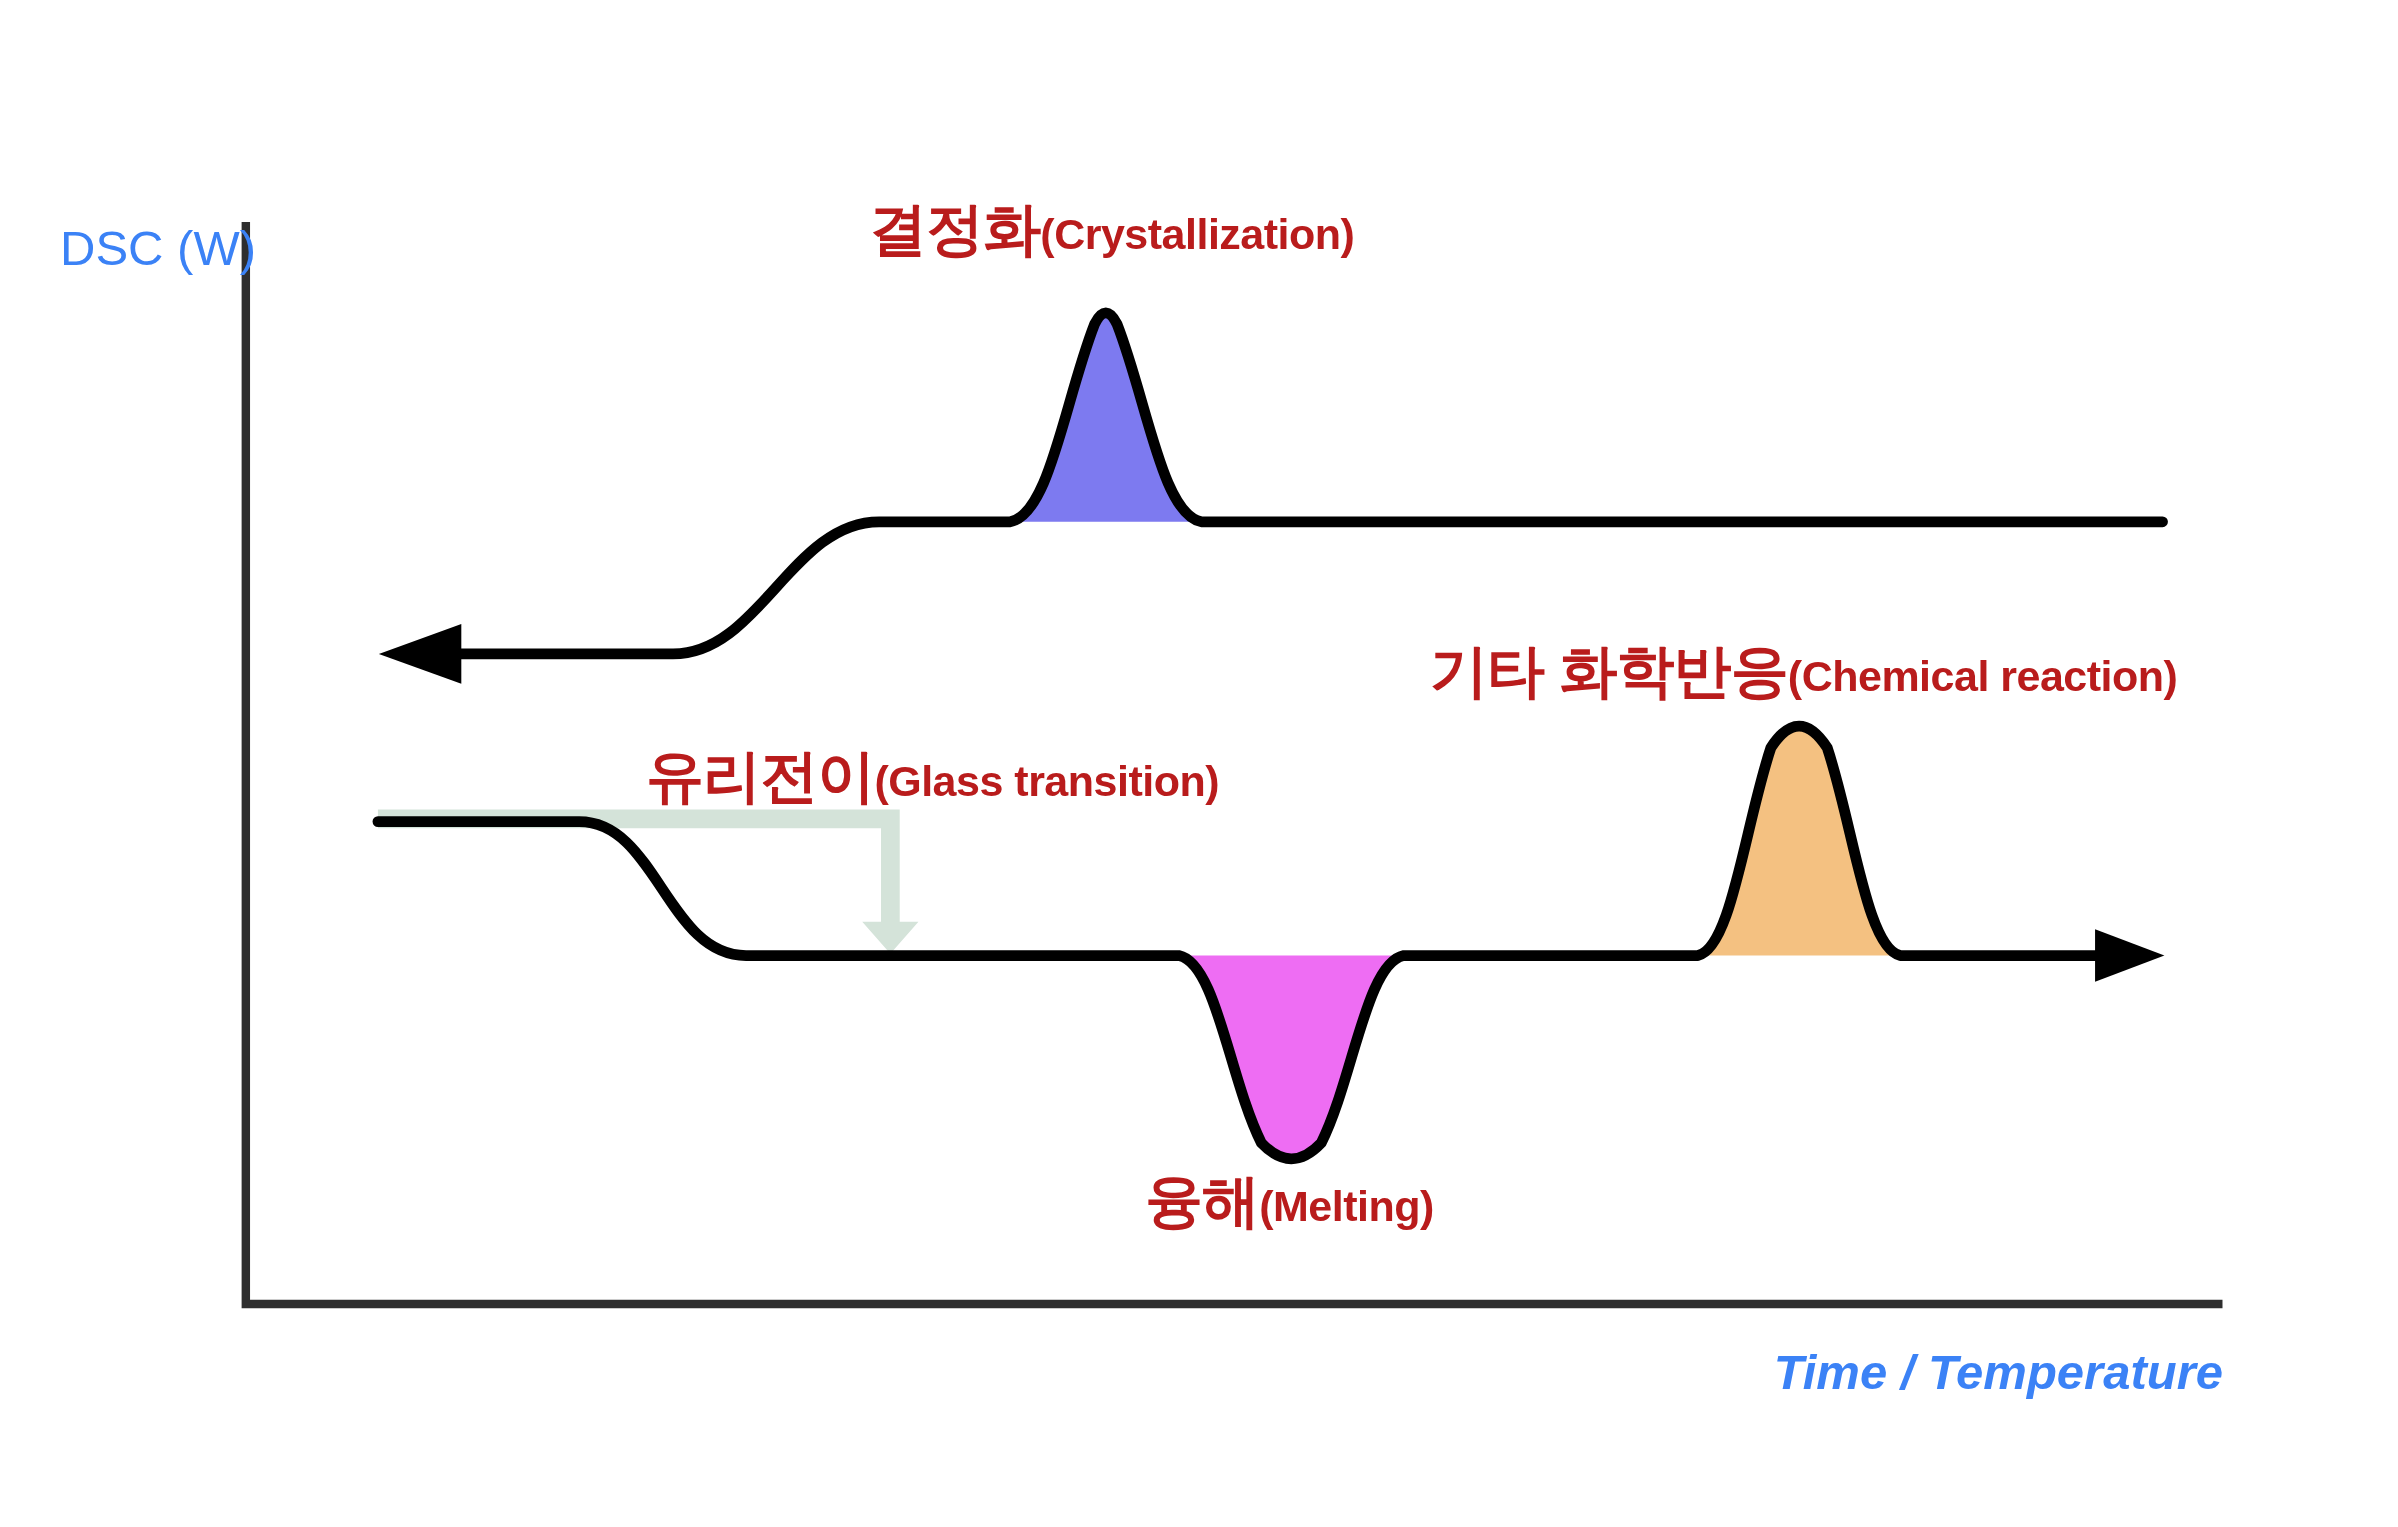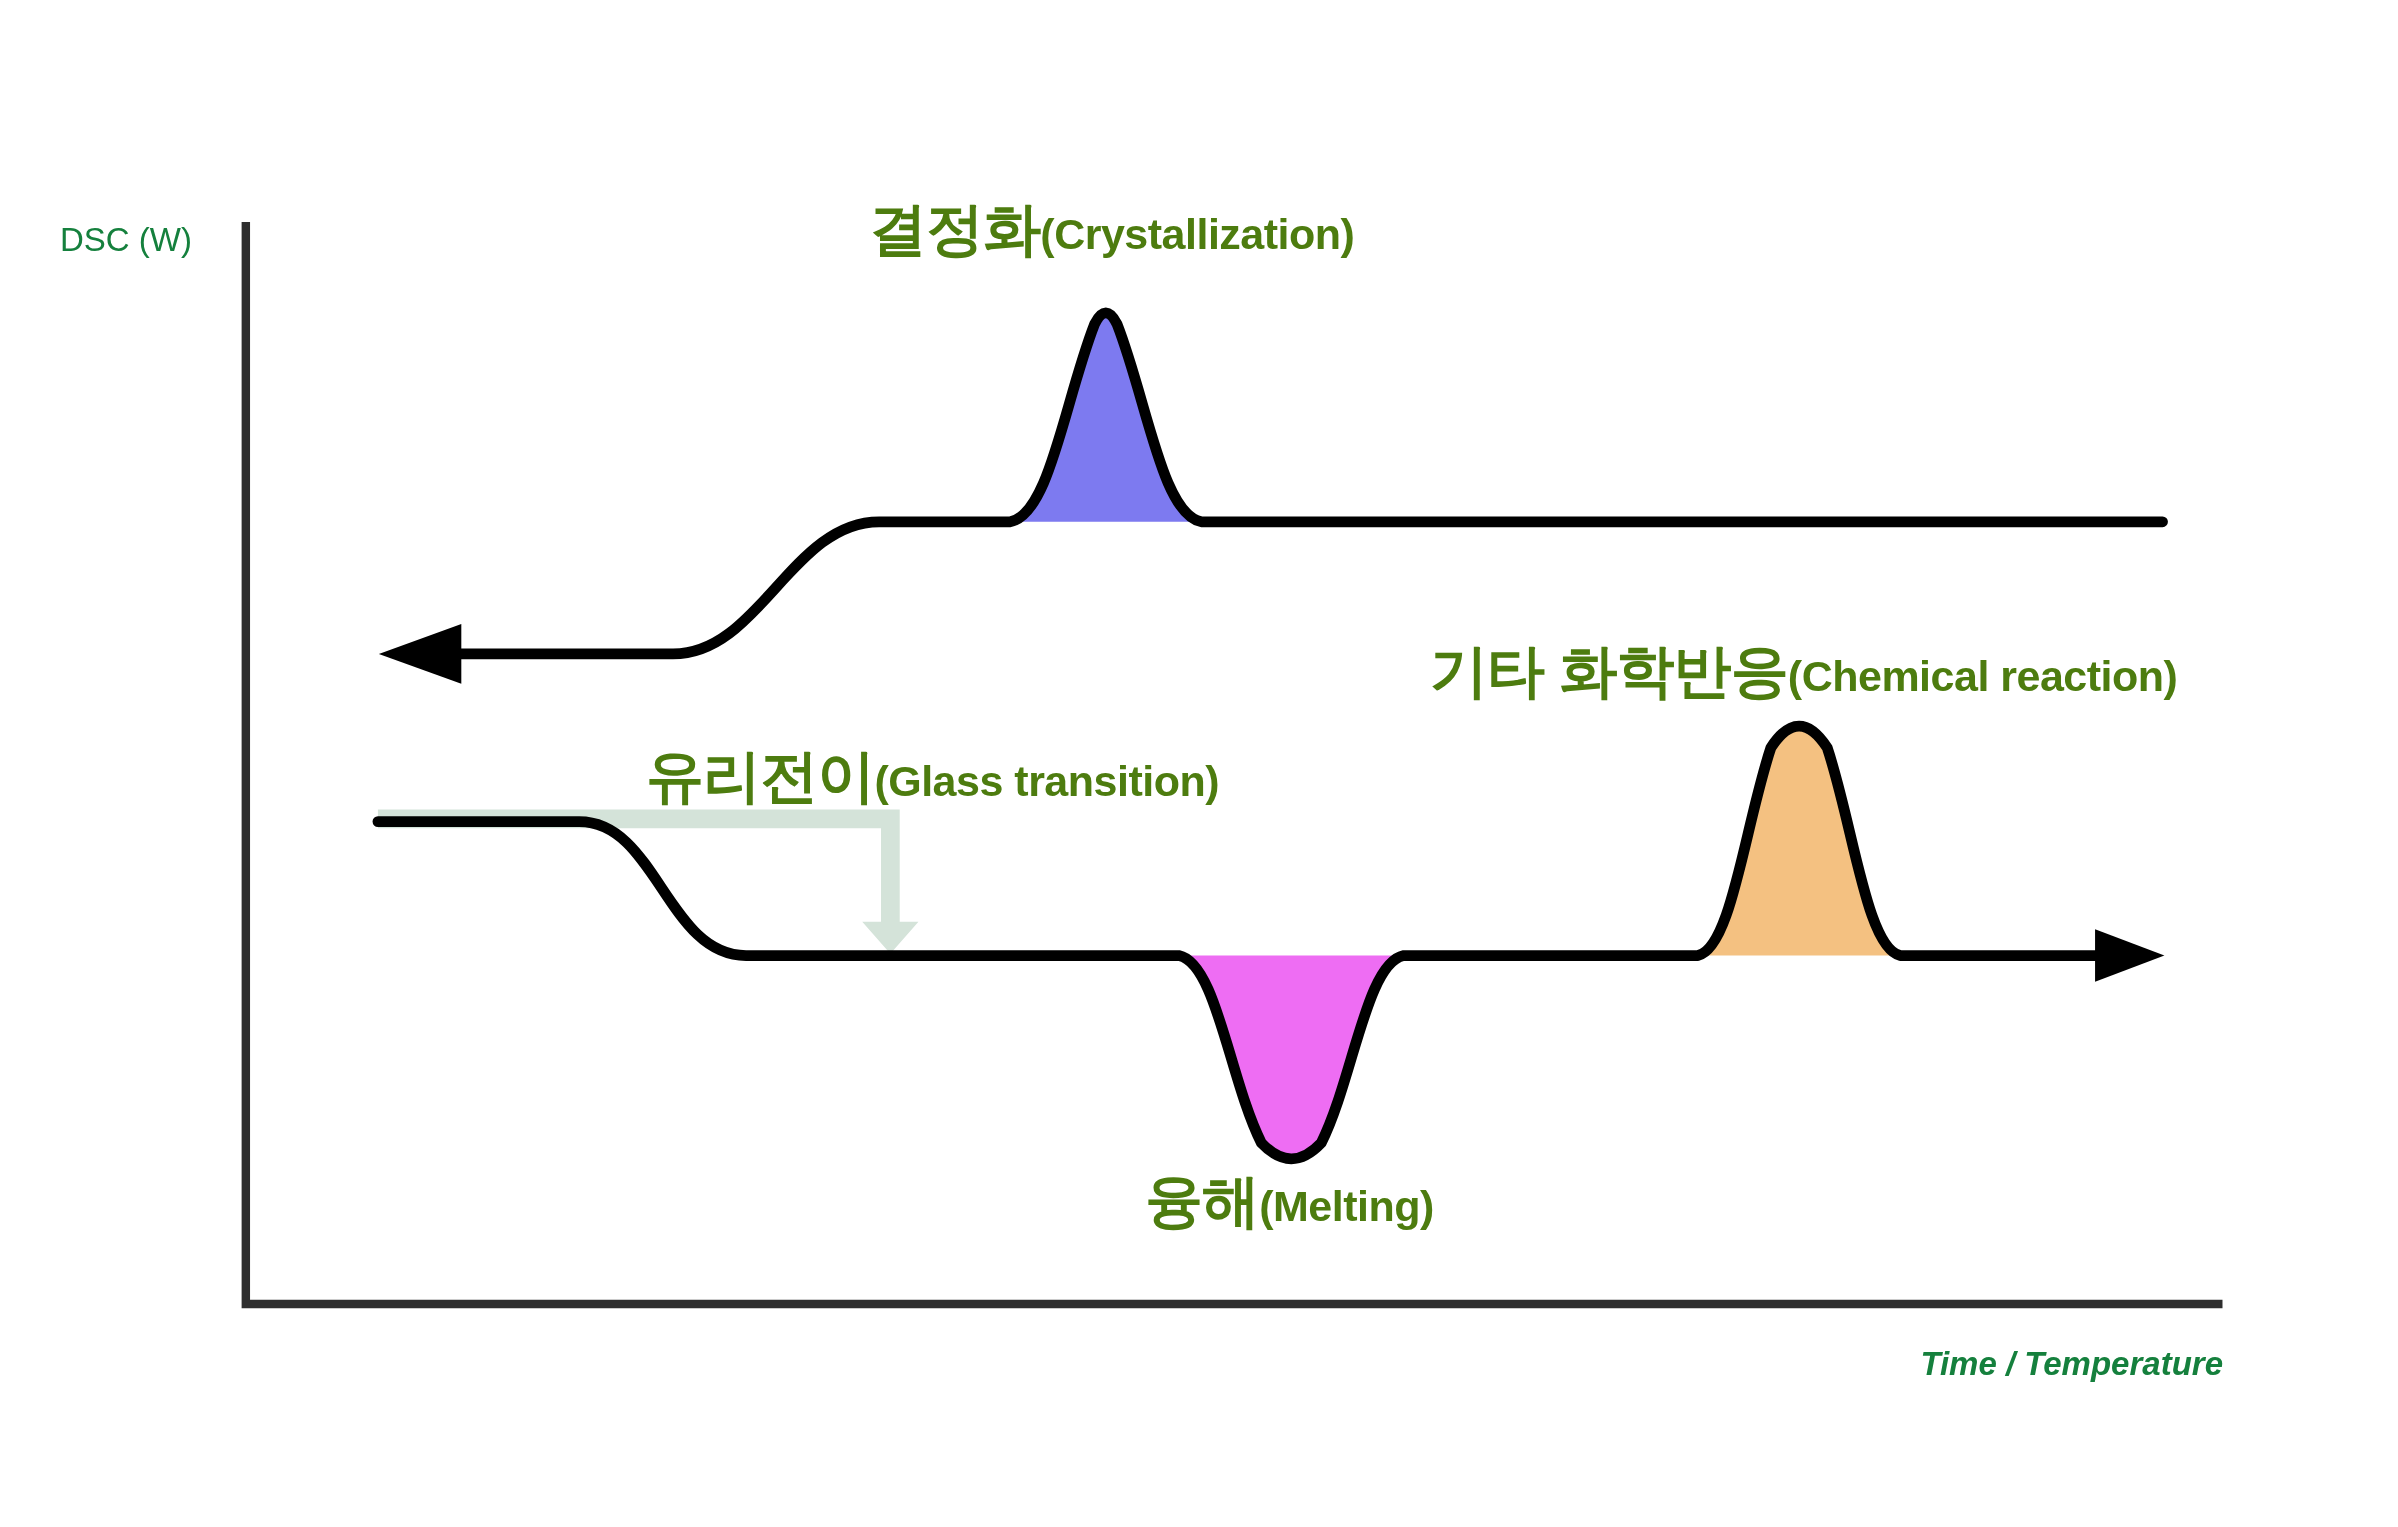--- a/index.html
+++ b/index.html
@@ -30,9 +30,9 @@
   .axis-lbl{
     position:absolute;
     white-space:nowrap;
-    font-size:33px;
+    font-size:49px;
     font-weight:600;
-    color:#15803d;
+    color:#3b82f6;
     line-height:1.05;
   }
 </style>

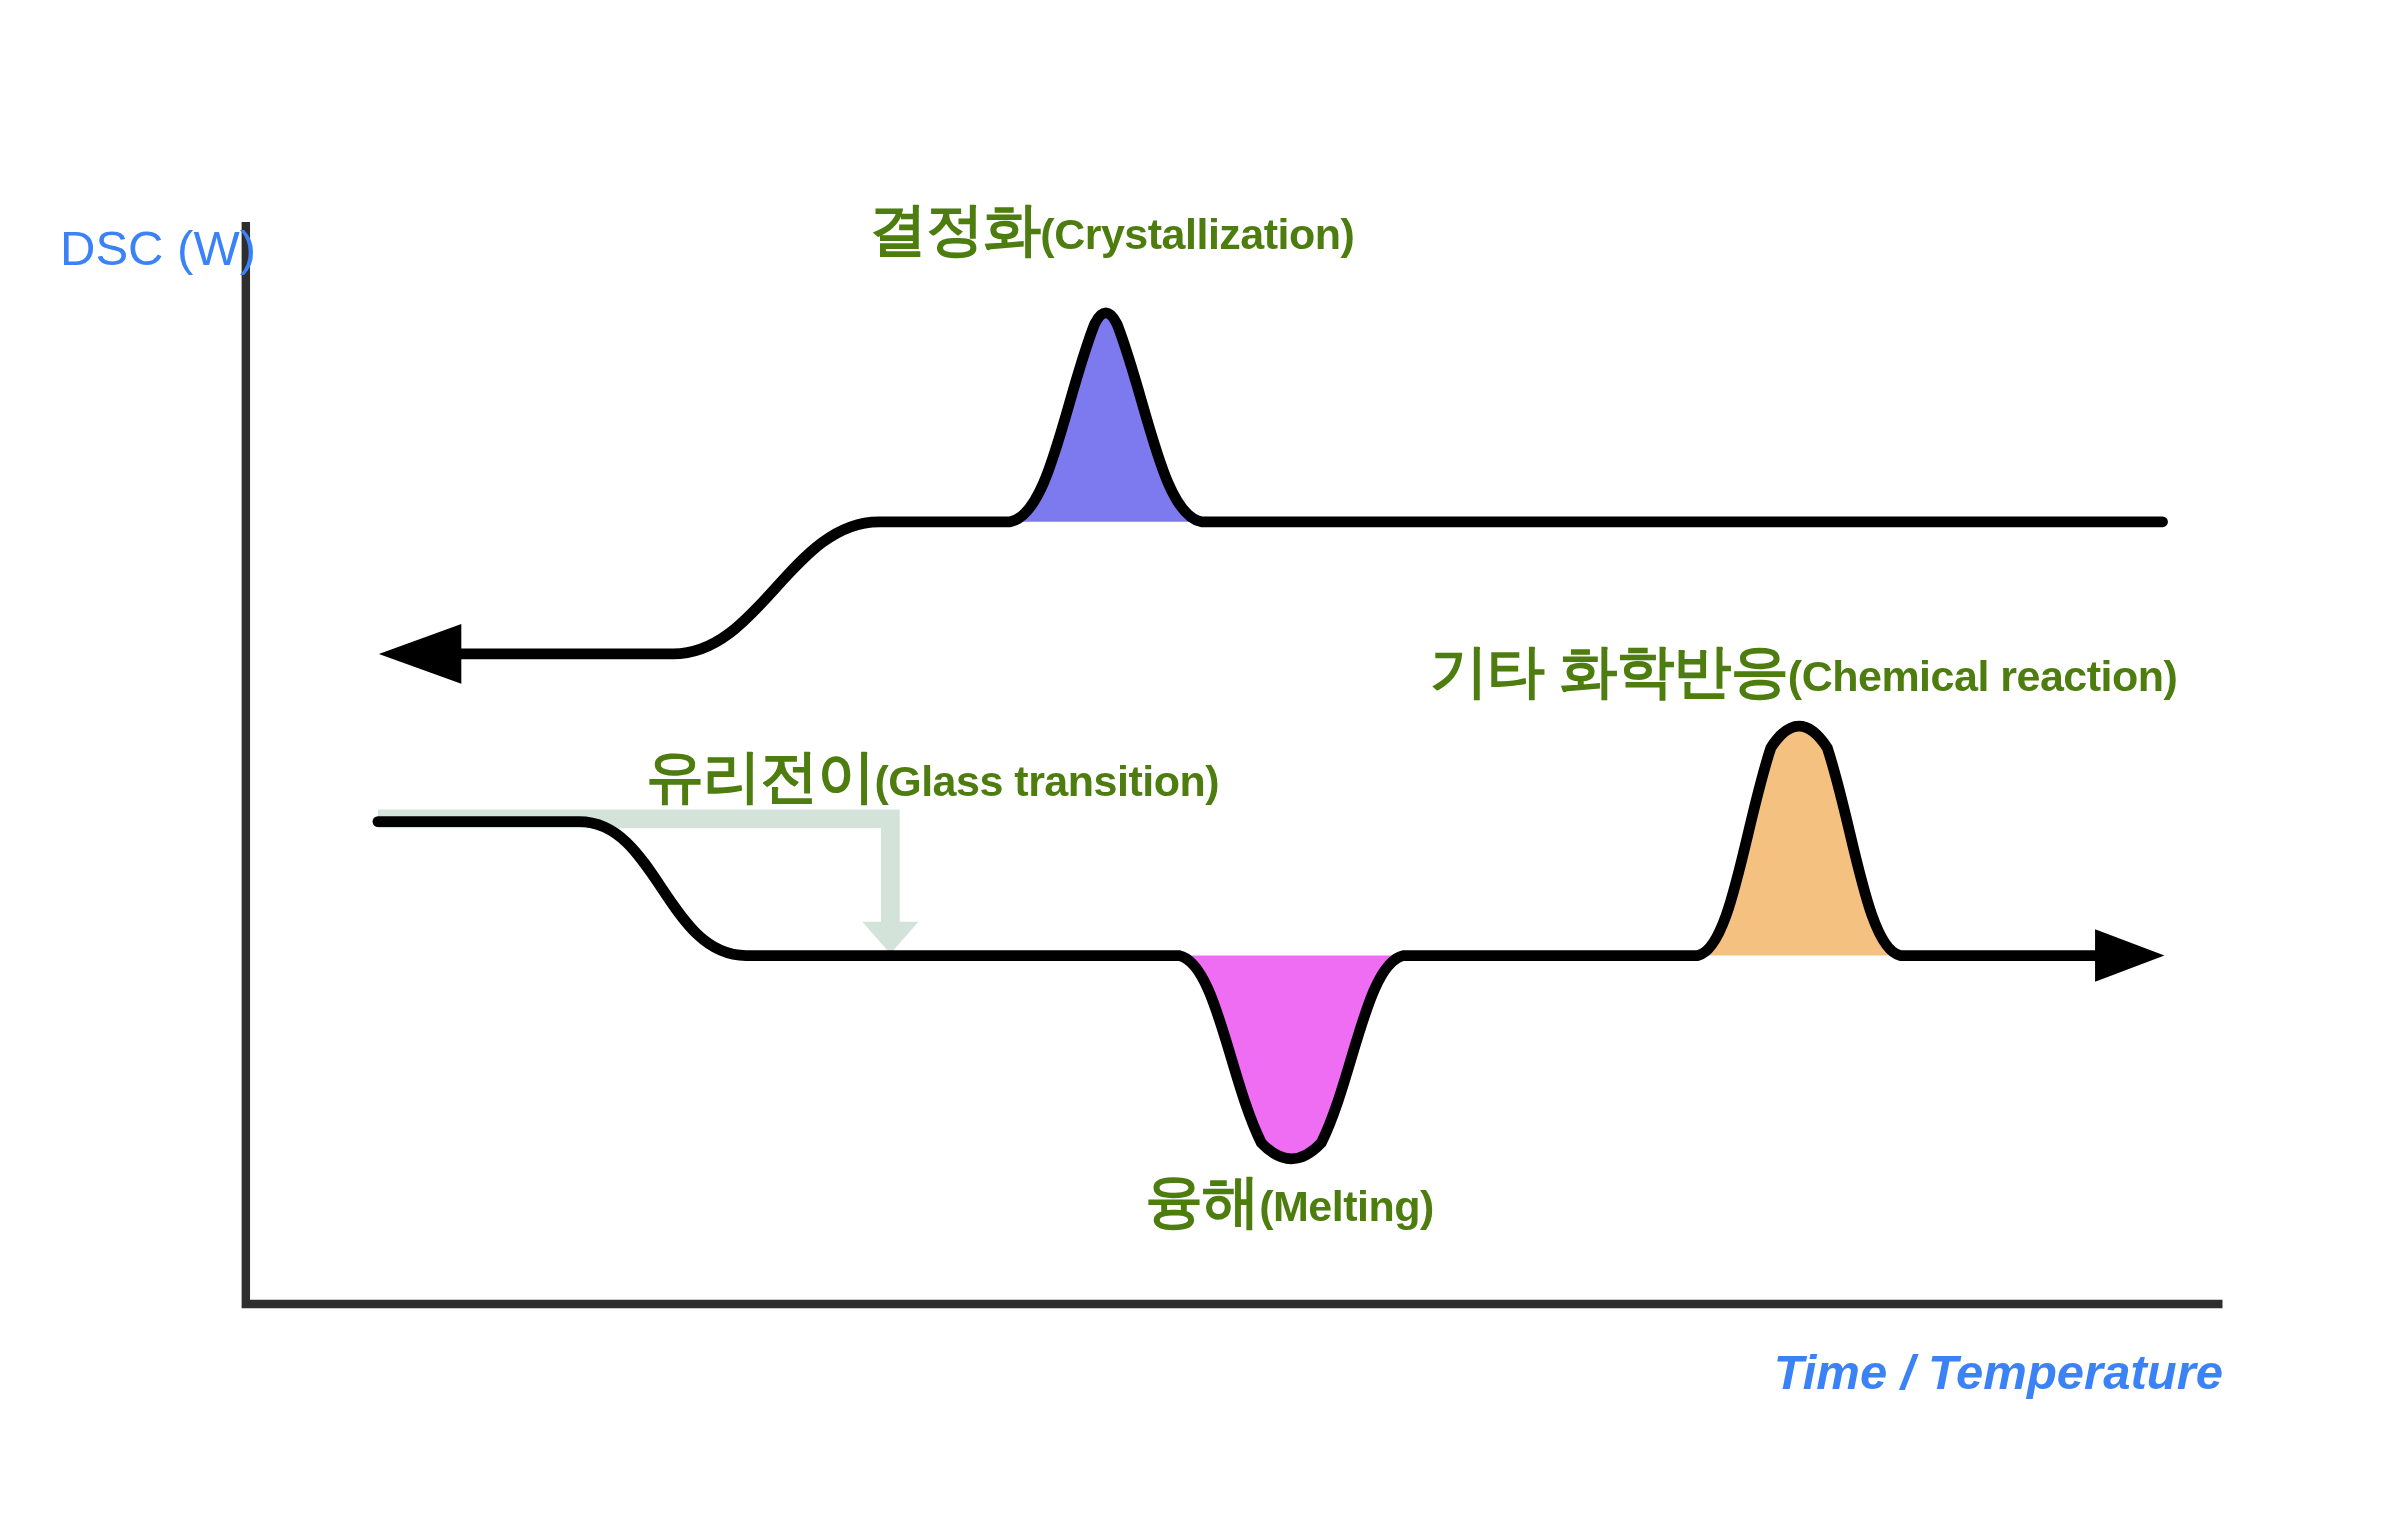--- a/index.html
+++ b/index.html
@@ -15,7 +15,7 @@
     position:absolute;
     white-space:nowrap;
     line-height:1.05;
-    color:#4d7c0f;
+    color:#b91c1c;
   }
   .lbl .ko{
     font-size:58px;

